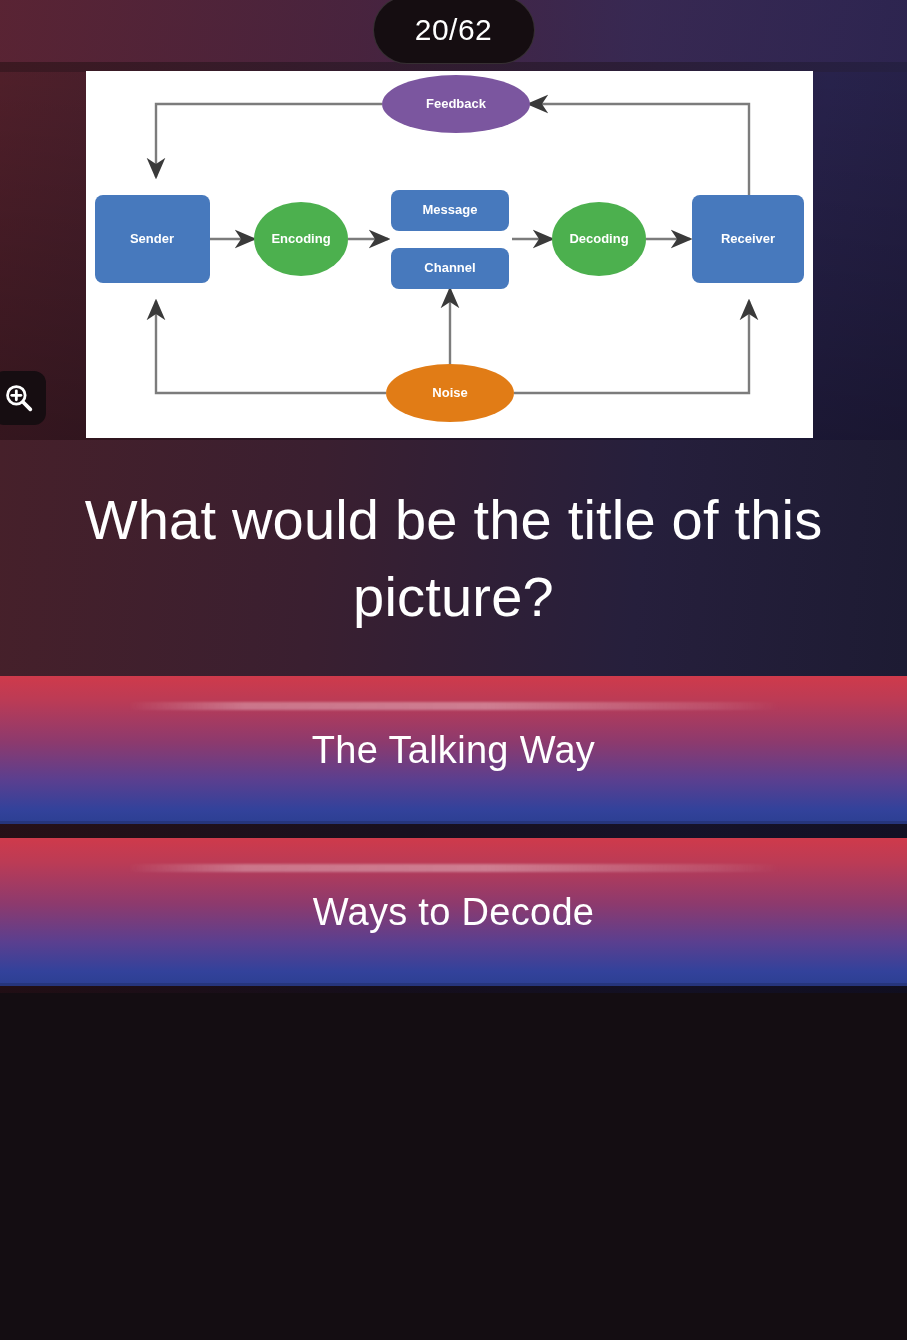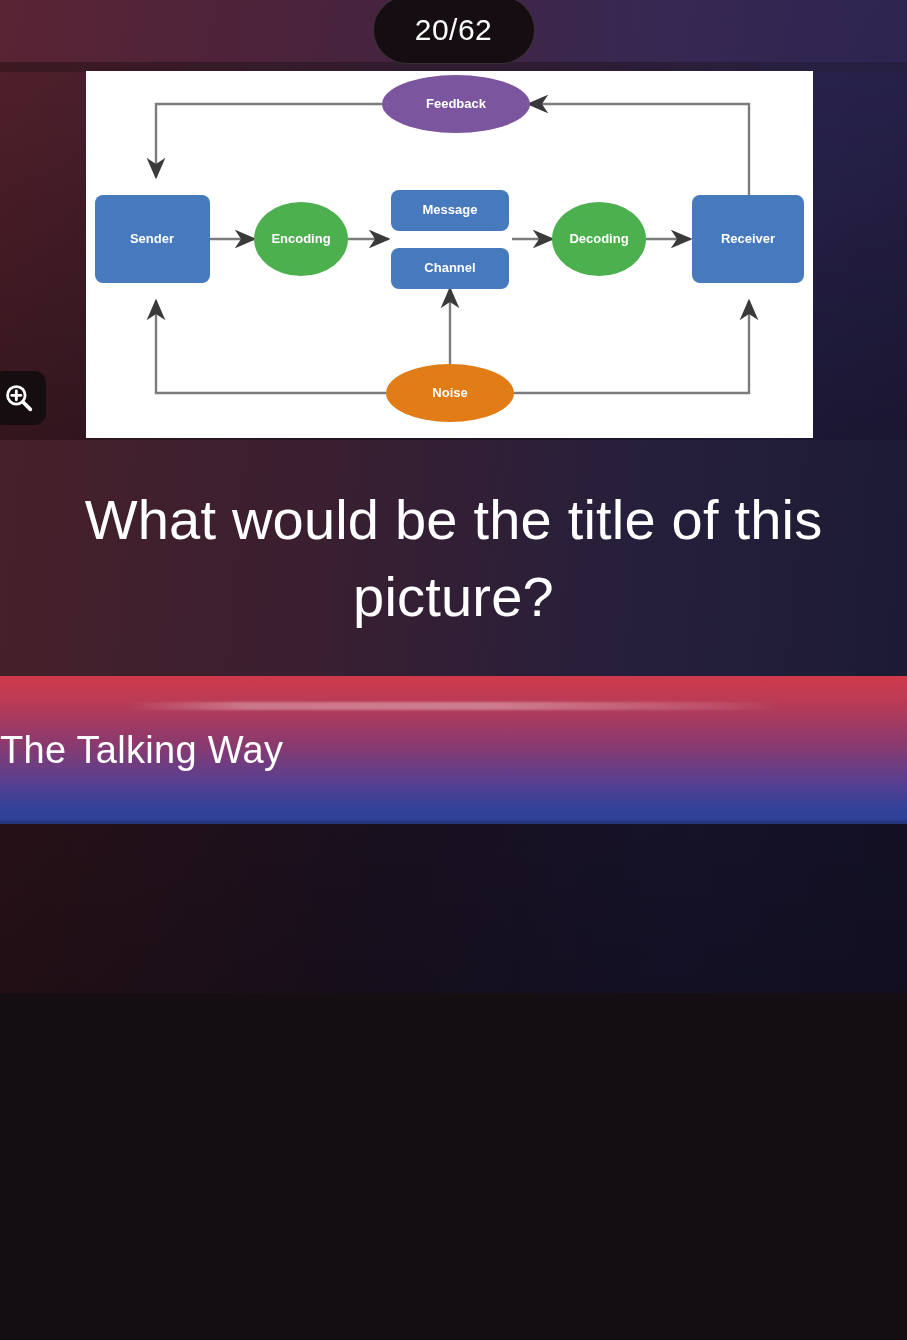--- a/index.html
+++ b/index.html
@@ -126,7 +126,7 @@
     margin-bottom:14px;
     display:flex;
     align-items:center;
-    justify-content:flex-start;
+    justify-content:center;
     background:linear-gradient(180deg,
       #cf3a4b 0%,
       #bc3b55 16%,

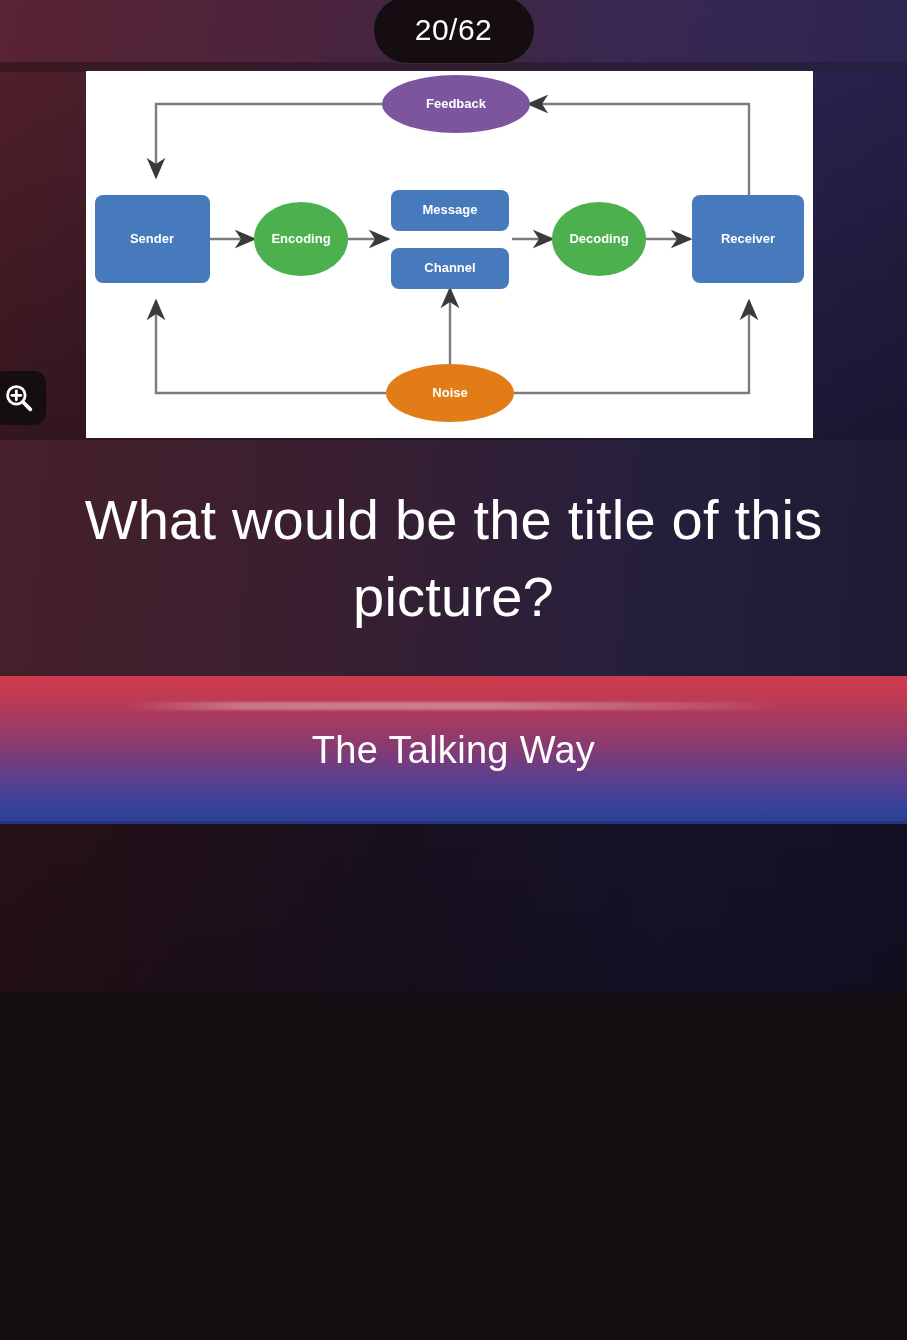--- a/index.html
+++ b/index.html
@@ -281,6 +281,9 @@
 
 
 
+    <div class="answer">
+      <span class="answer-label">Ways to Decode</span>
+    </div>
 
   </div>
 

